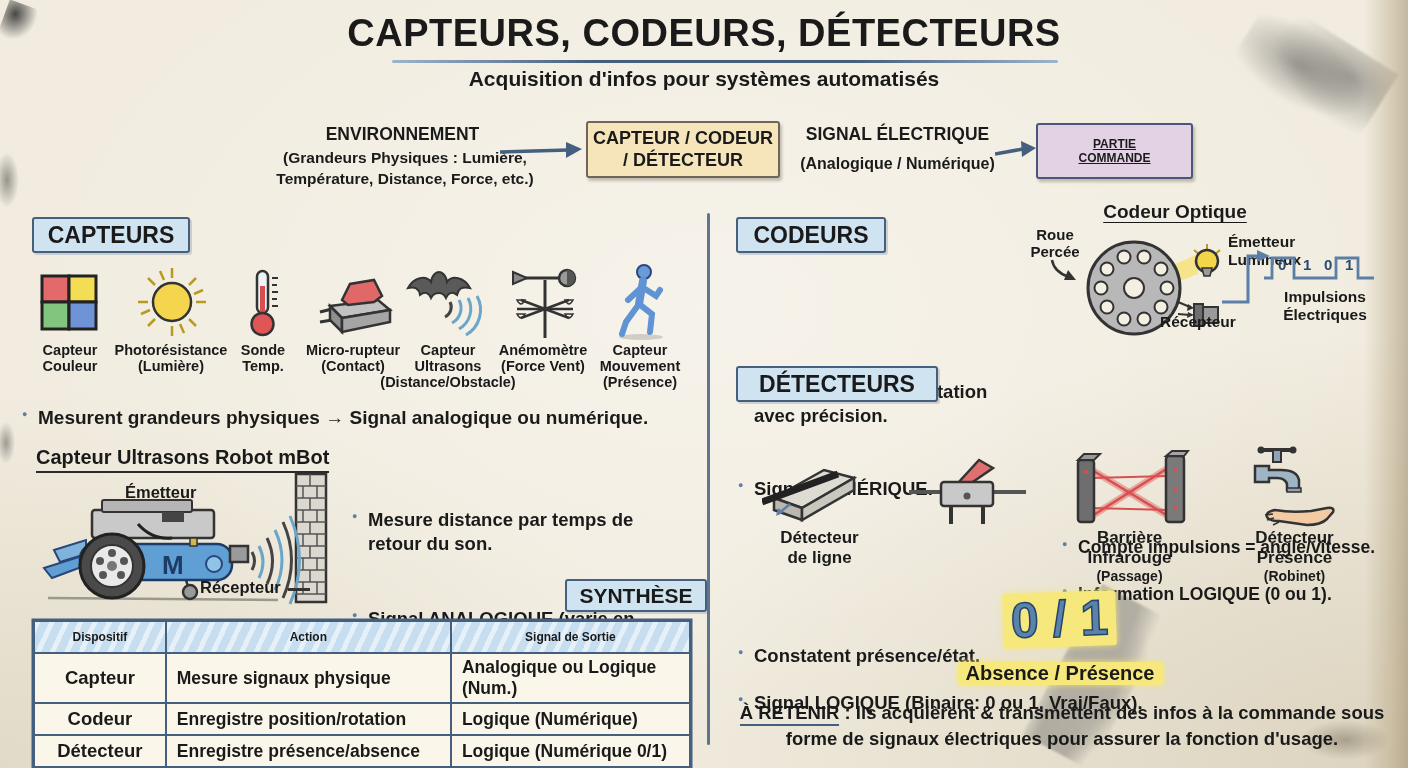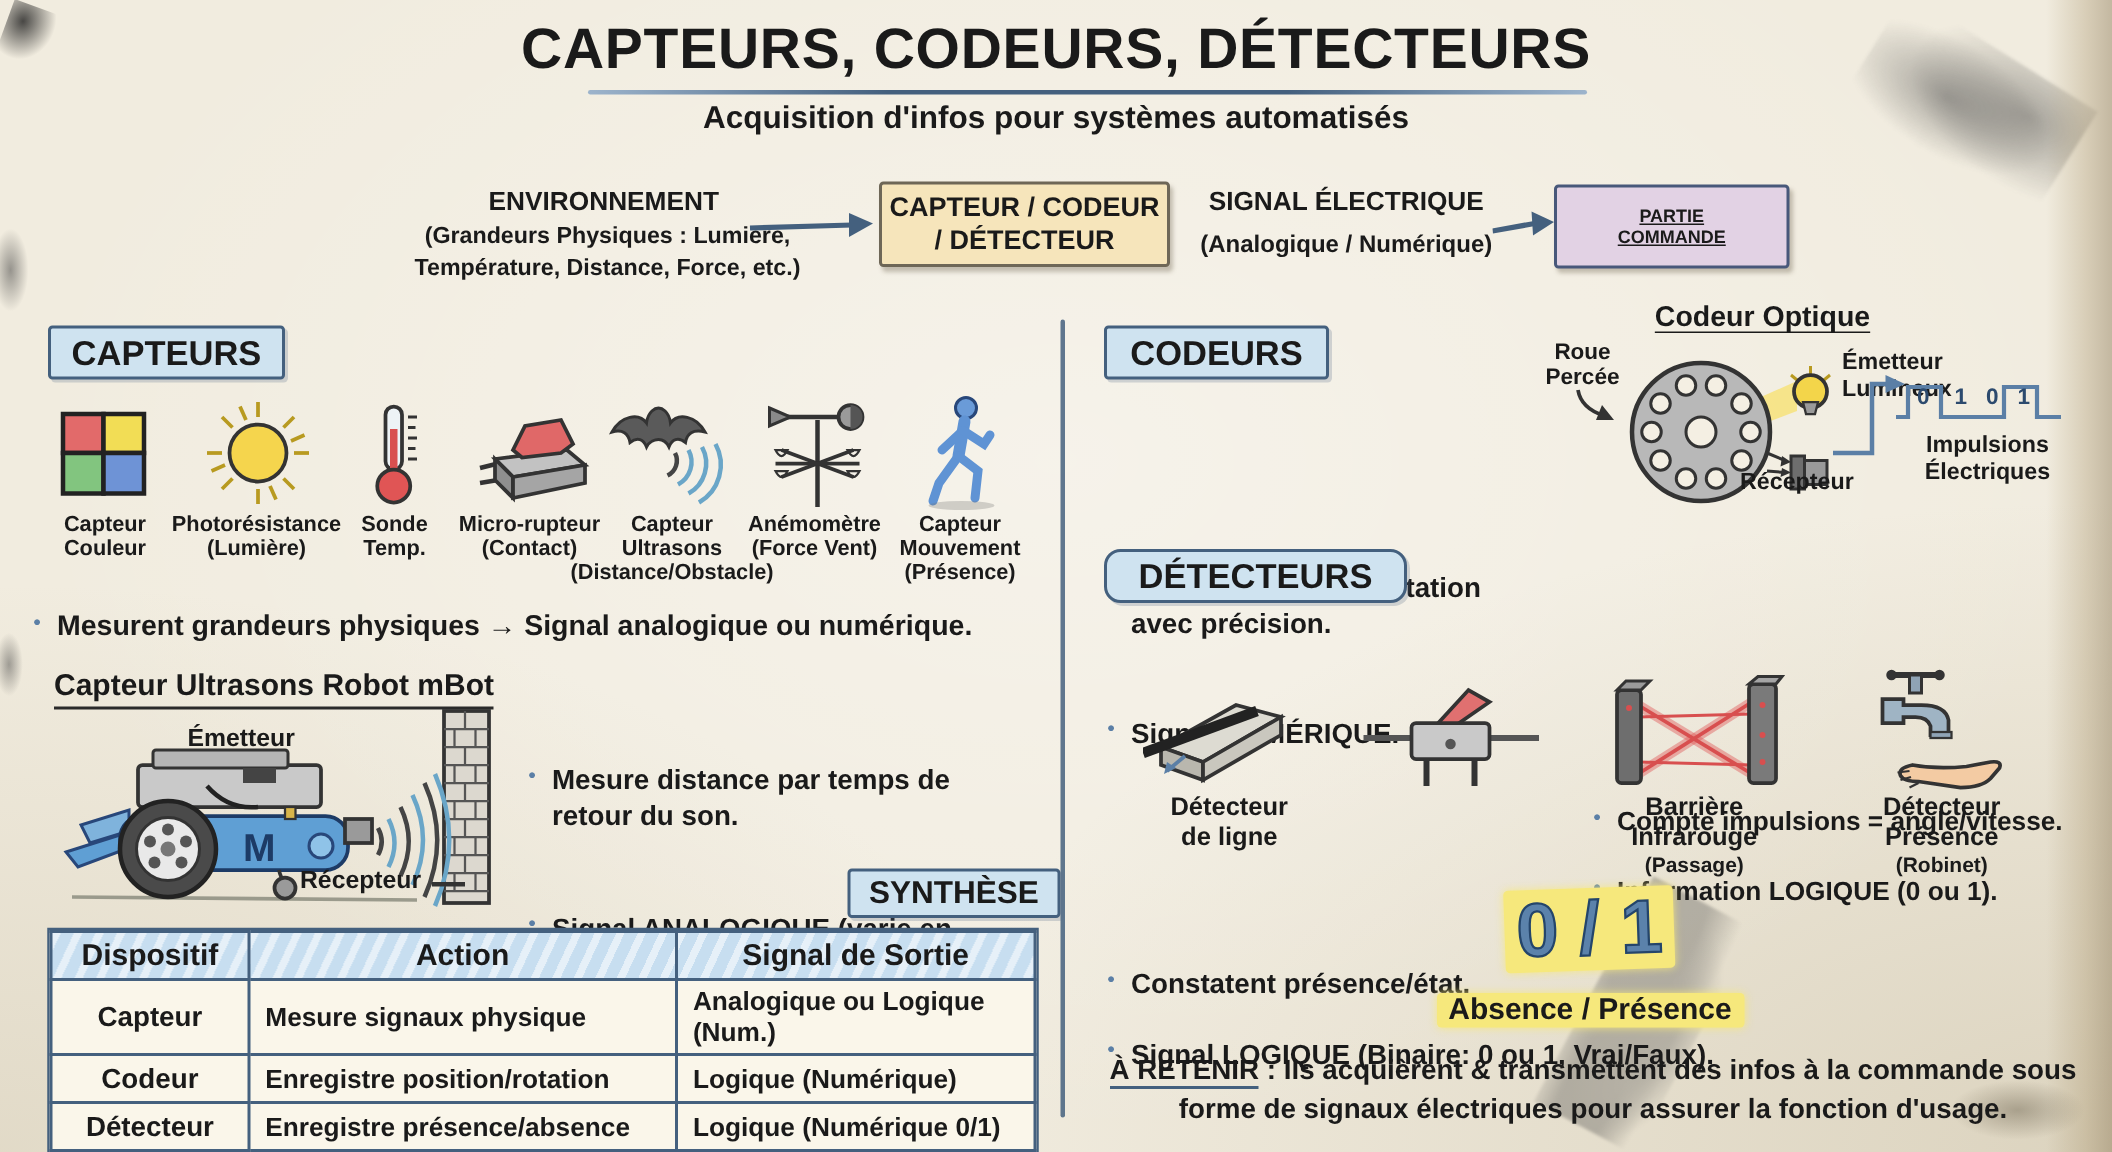--- a/index.html
+++ b/index.html
@@ -384,7 +384,7 @@
   <div class="abs bullet" style="left:1062px;top:345px;width:330px;font-size:17.5px;font-weight:bold;">Compte impulsions = angle/vitesse.</div>
   <div class="abs bullet" style="left:1062px;top:370px;width:330px;font-size:17.5px;font-weight:bold;">Information LOGIQUE (0 ou 1).</div>
 
-  <div class="abs hdrbox" style="left:736px;top:366px;width:202px;height:36px;font-size:23px;border-radius:11px;">
+  <div class="abs hdrbox" style="left:736px;top:366px;width:202px;height:36px;font-size:23px;">
     <span>DÉTECTEURS</span>
   </div>
   <div class="abs bullet" style="left:738px;top:408px;width:340px;font-size:18.5px;font-weight:bold;">Constatent présence/état.</div>

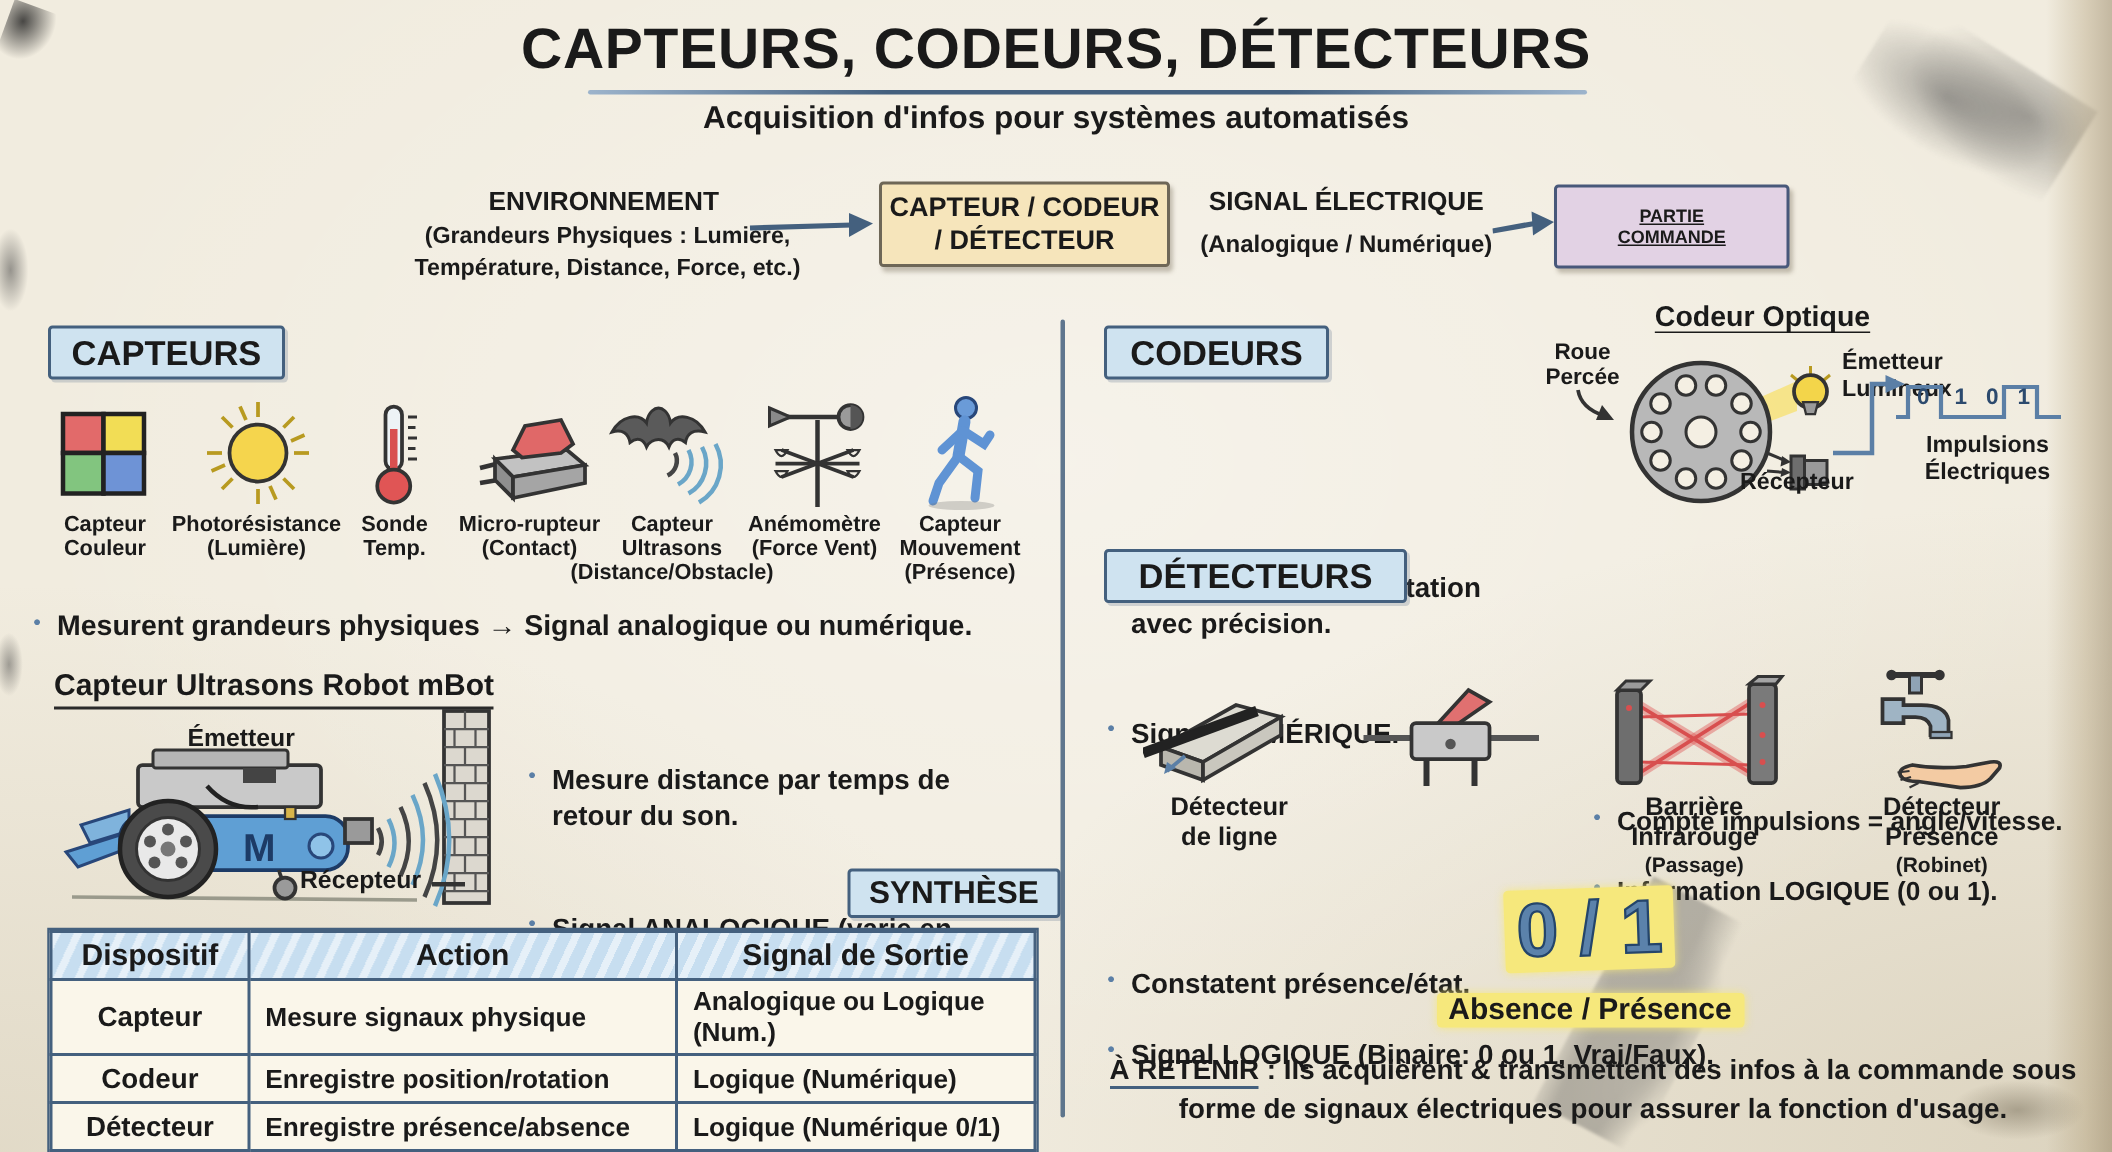--- a/index.html
+++ b/index.html
@@ -30,7 +30,7 @@
   table.syn th{background:
       repeating-linear-gradient(115deg, rgba(255,255,255,.55) 0 5px, rgba(255,255,255,0) 5px 13px),
       #c7def0;
-    font-size:20px;}
+    font-size:12px;}
   table.syn{border:1px solid #44607e;box-shadow:0 0 0 1.5px #44607e;}
   .colhead{font-weight:bold;text-align:center;}
   .devcell{font-weight:bold;text-align:center;font-size:18.5px;}

